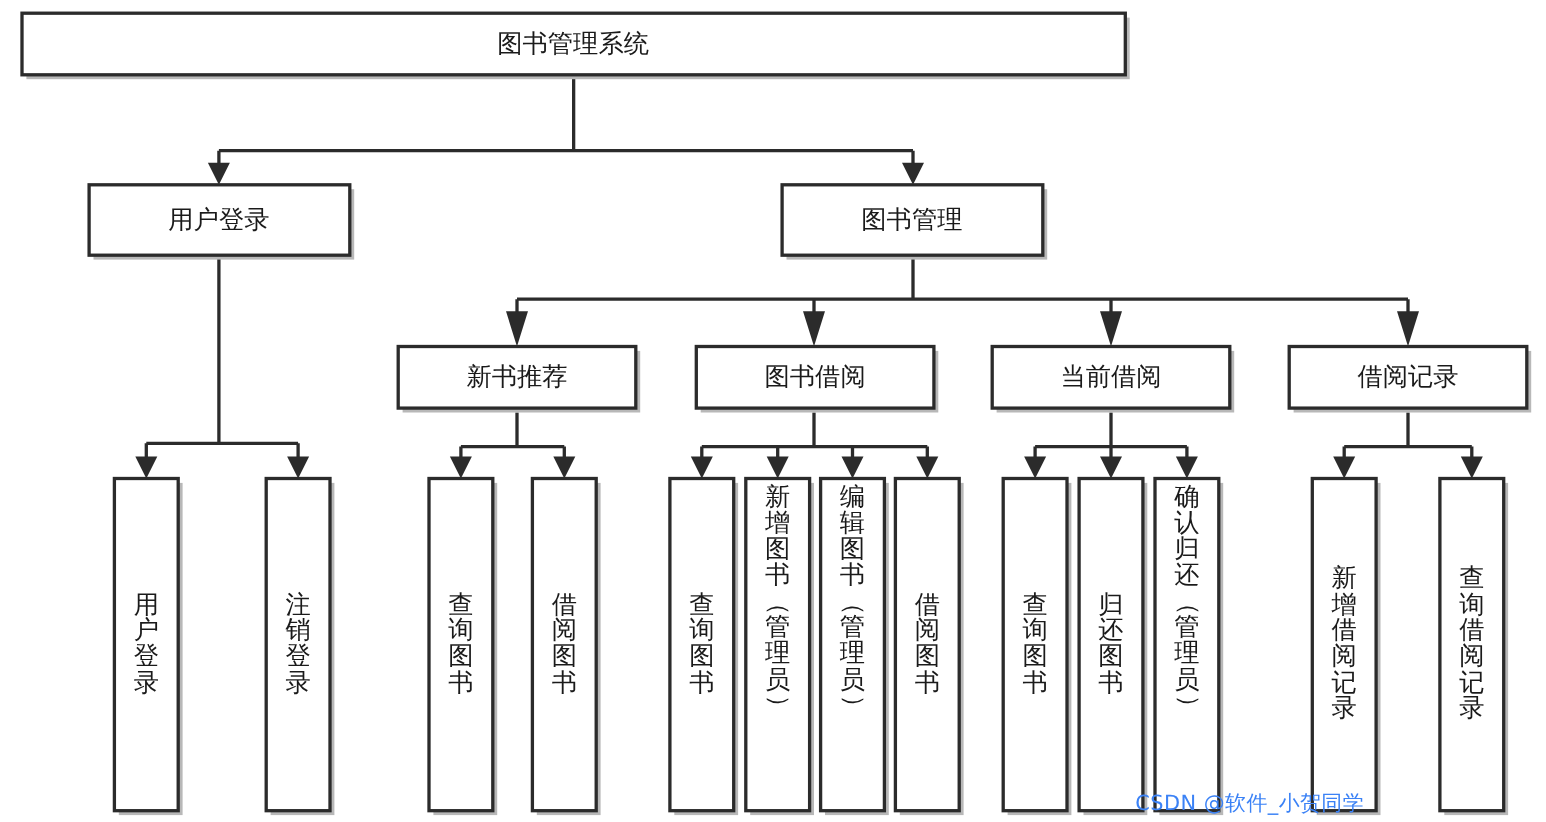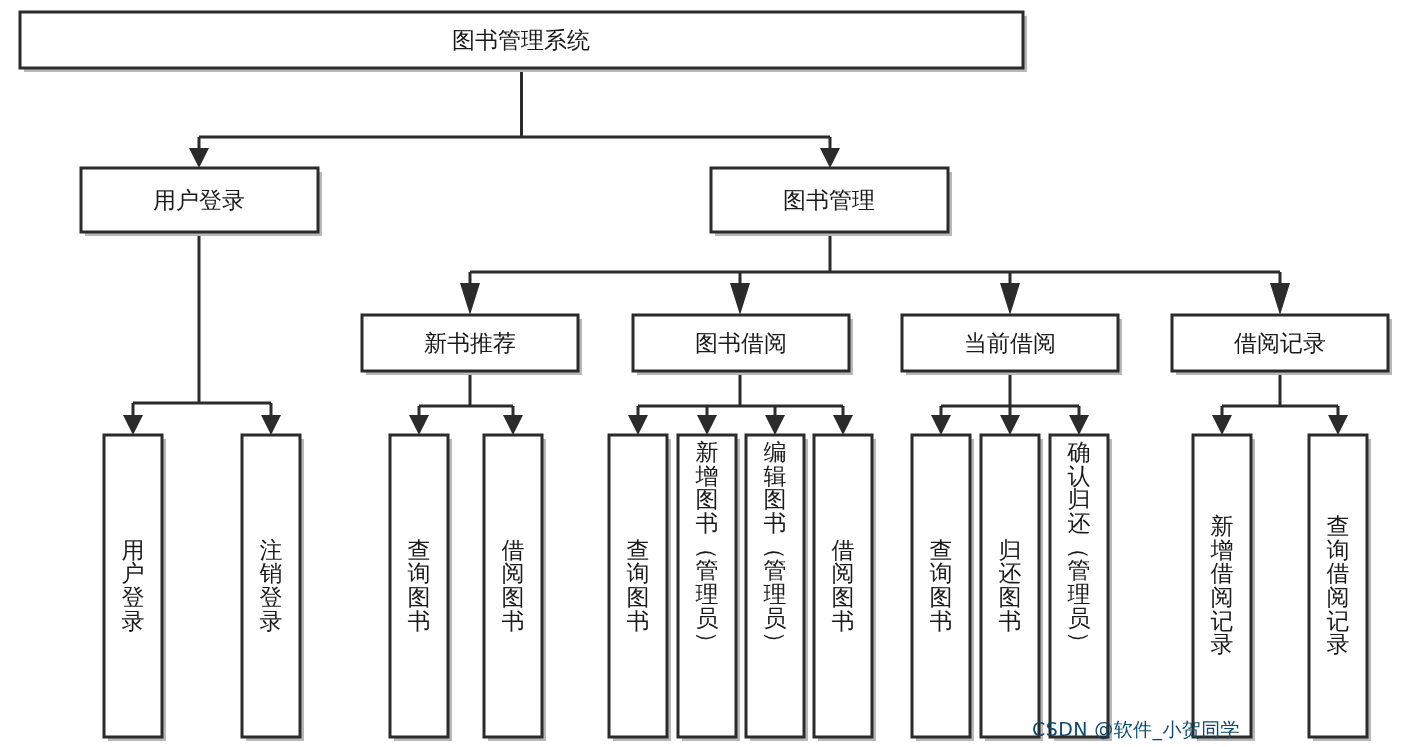--- a/index.html
+++ b/index.html
@@ -80,7 +80,7 @@
     bottom: 4px;
     font-family: "DejaVu Sans", "Liberation Sans", sans-serif;
     font-size: 19px;
-    color: #0c4a6e;
+    color: #3b82f6;
     letter-spacing: 0.4px;
     white-space: pre;
     pointer-events: none;

